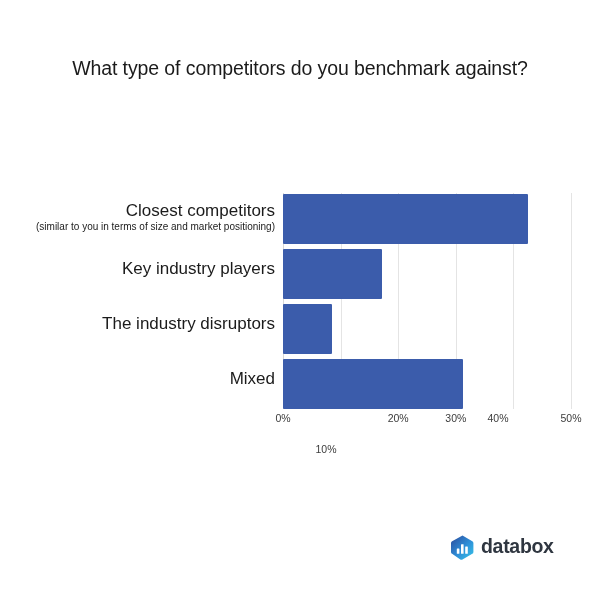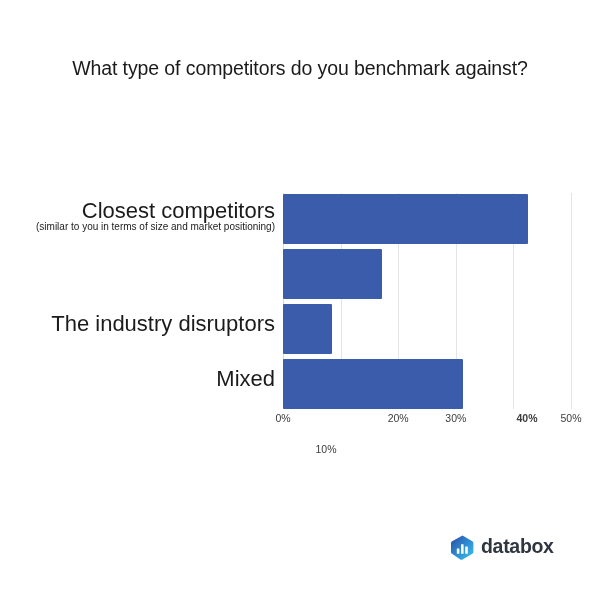--- a/index.html
+++ b/index.html
@@ -91,7 +91,7 @@
   }
   .cat-label .cat-main {
     display: block;
-    font-size: 22px;
+    font-size: 17px;
     line-height: 20px;
     white-space: nowrap;
   }

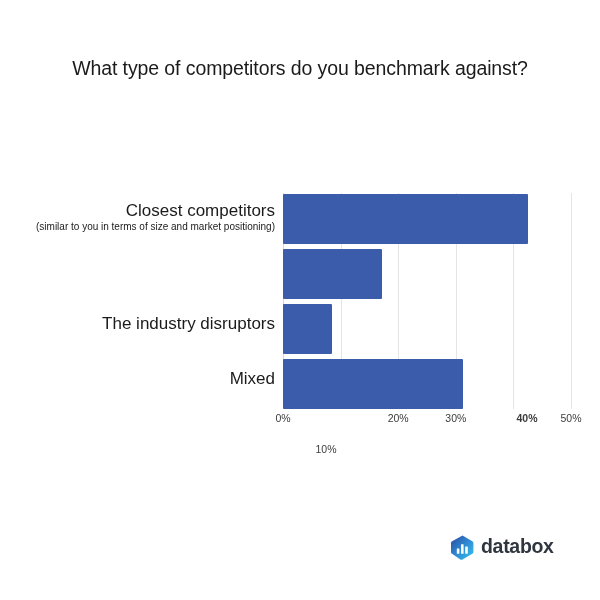--- a/index.html
+++ b/index.html
@@ -150,6 +150,9 @@
     <div class="cat-label" style="top:8px;">
       <span class="cat-main">Closest competitors</span>
       <span class="cat-sub">(similar to you in terms of size and market positioning)</span>
+    </div>
+    <div class="cat-label" style="top:66px;">
+      <span class="cat-main">Key industry players</span>
     </div>
     <div class="cat-label" style="top:176px;">
       <span class="cat-main">Mixed</span>

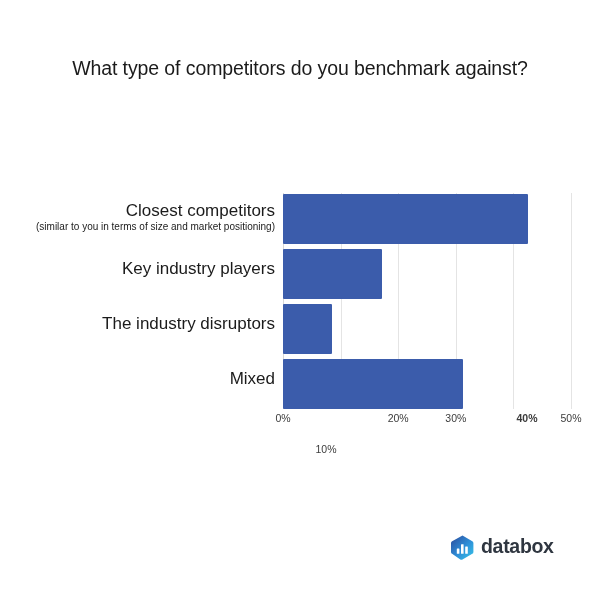--- a/index.html
+++ b/index.html
@@ -193,7 +193,7 @@
     <span class="x-tick" style="left: 43px; margin-top: 31px;">10%</span>
     <span class="x-tick" style="left: 115.2px;">20%</span>
     <span class="x-tick" style="left: 172.8px;">30%</span>
-    <span class="x-tick" style="left: 244px; font-weight: bold;">40%</span>
+    <span class="x-tick" style="left: 215px;">40%</span>
     <span class="x-tick" style="left:288px;">50%</span>
   </div>
 

